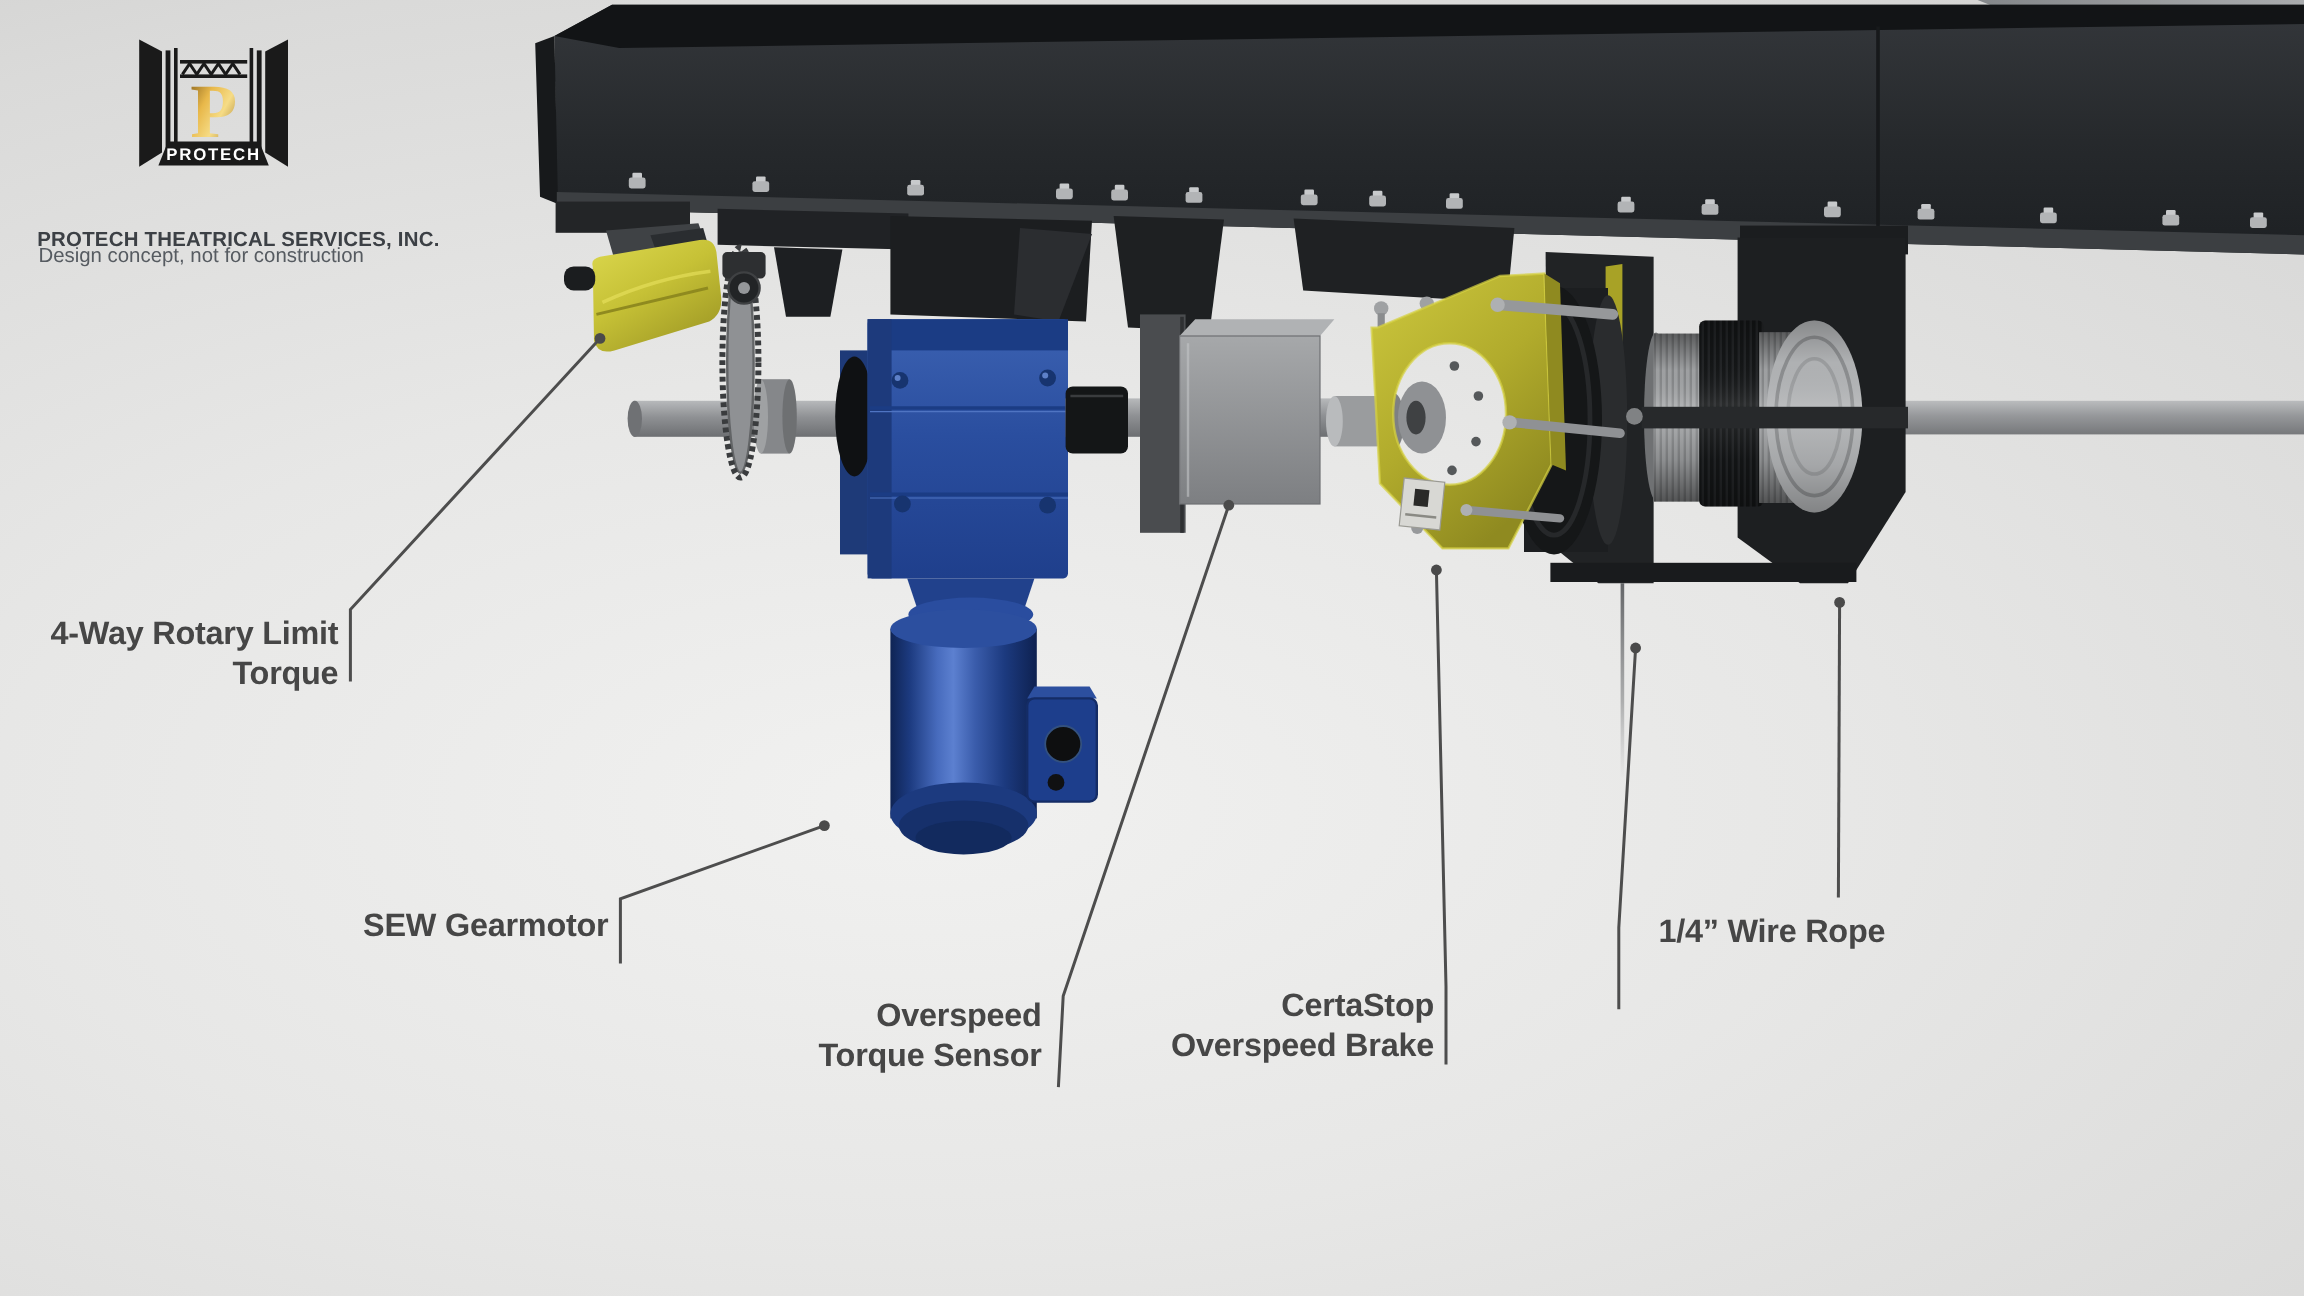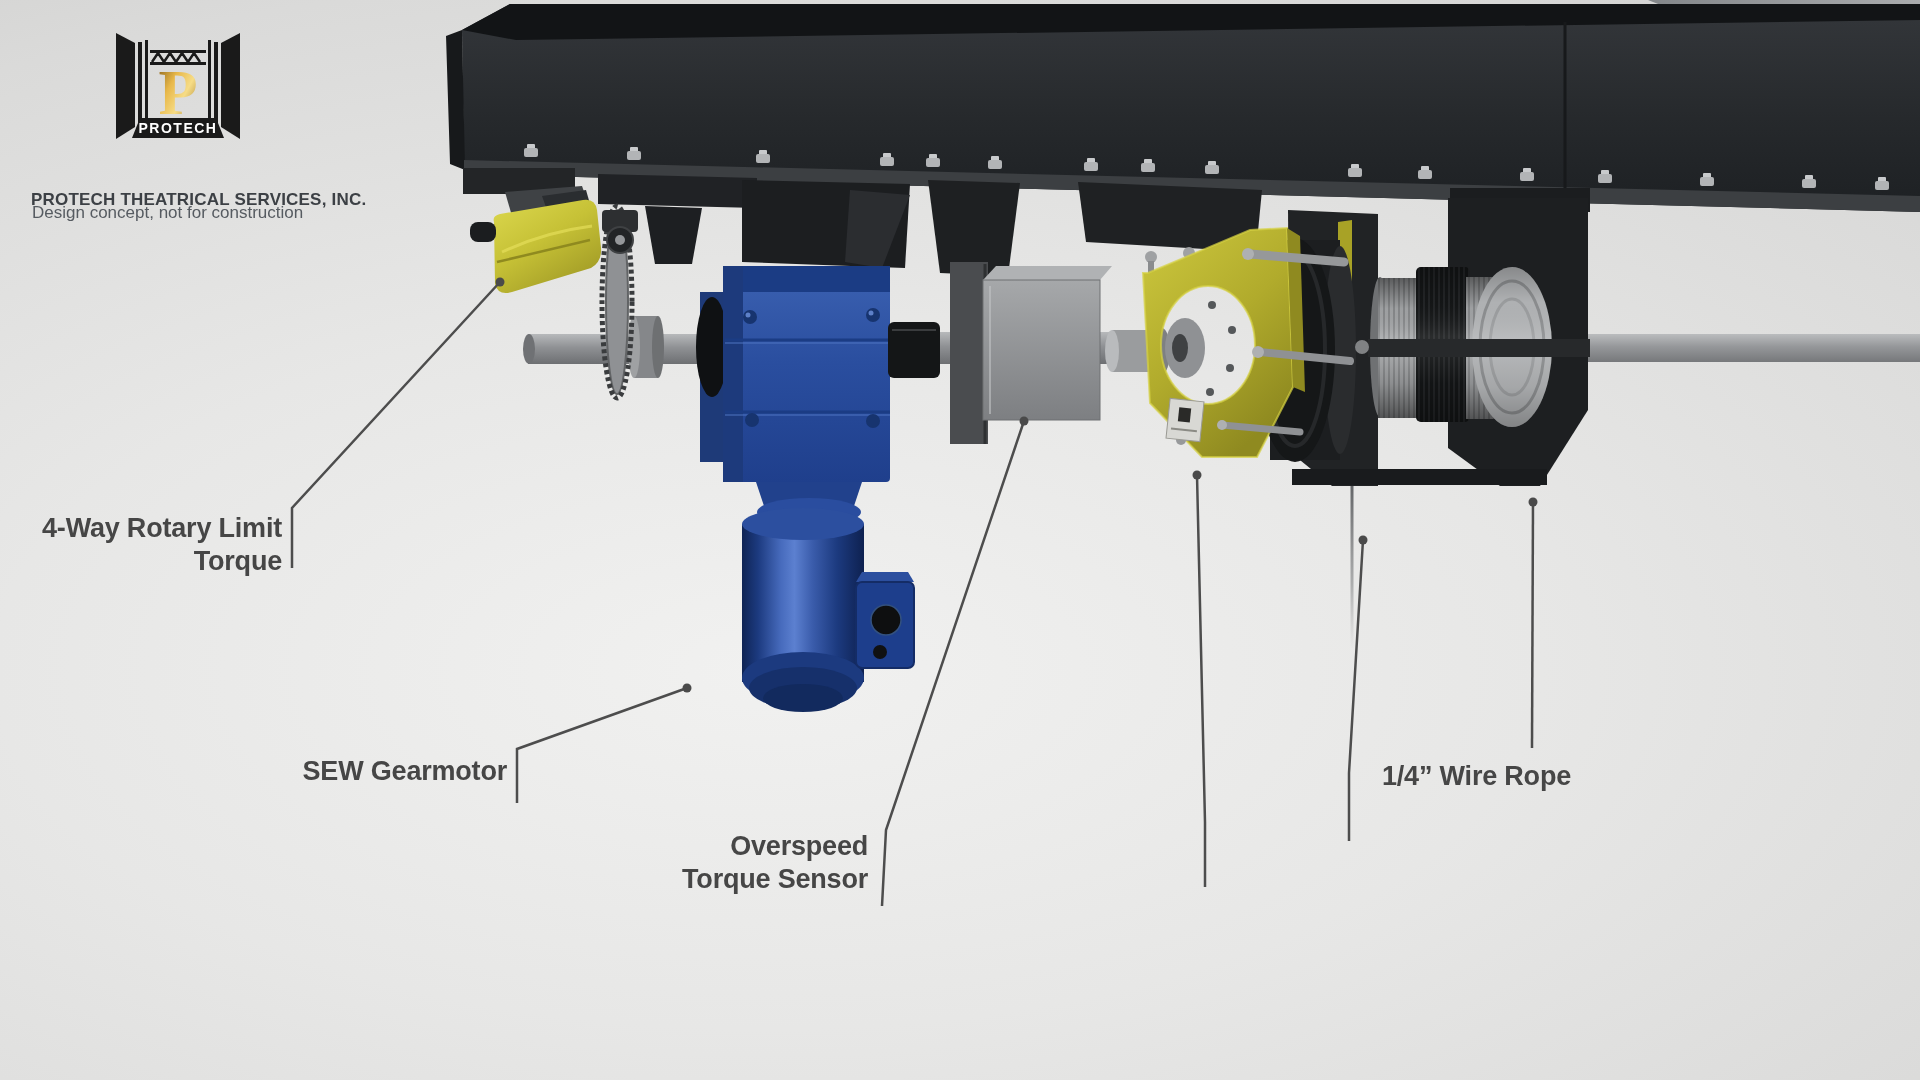--- a/index.html
+++ b/index.html
@@ -339,6 +339,10 @@
     <div>Torque Sensor</div>
   </div>
 
+  <div class="callout align-right" style="right:725px;top:822px;">
+    <div>CertaStop</div>
+    <div>Overspeed Brake</div>
+  </div>
 
   <div class="callout" style="left:1362px;top:760px;">
     <div>1/4” Wire Rope</div>

